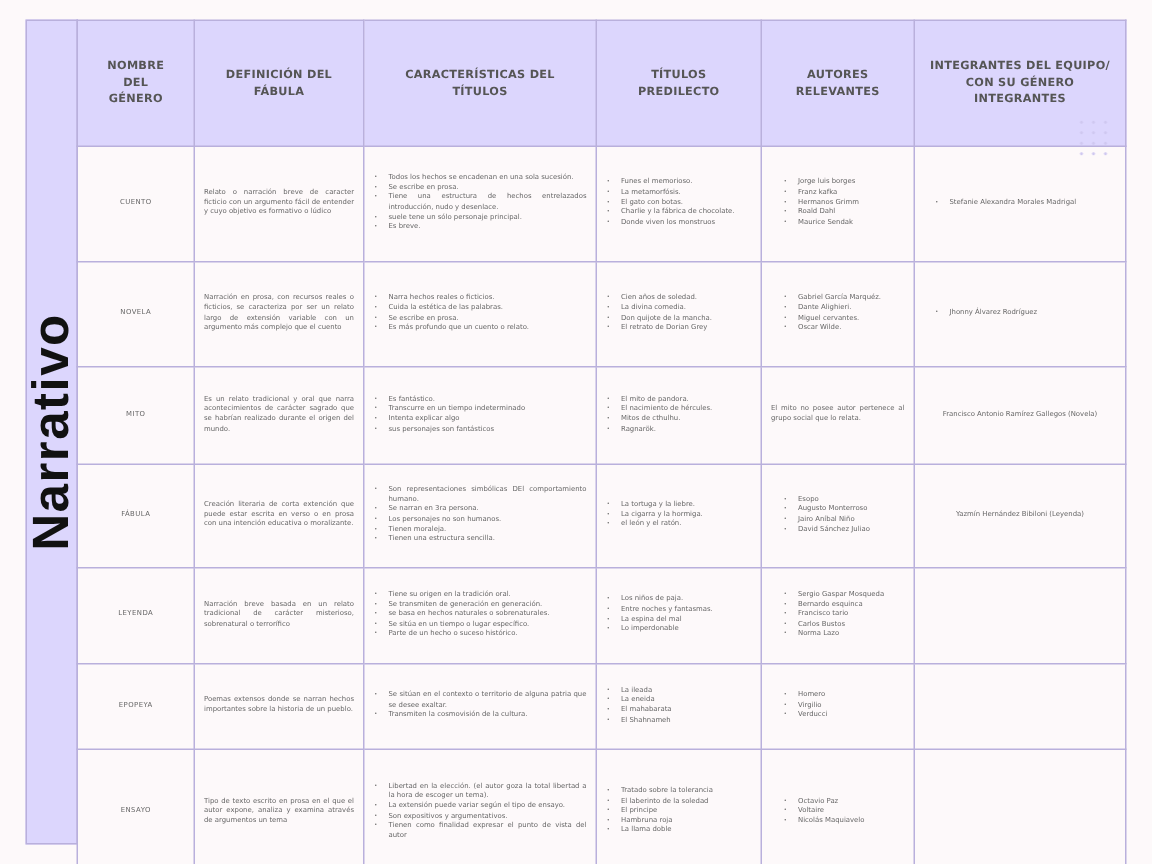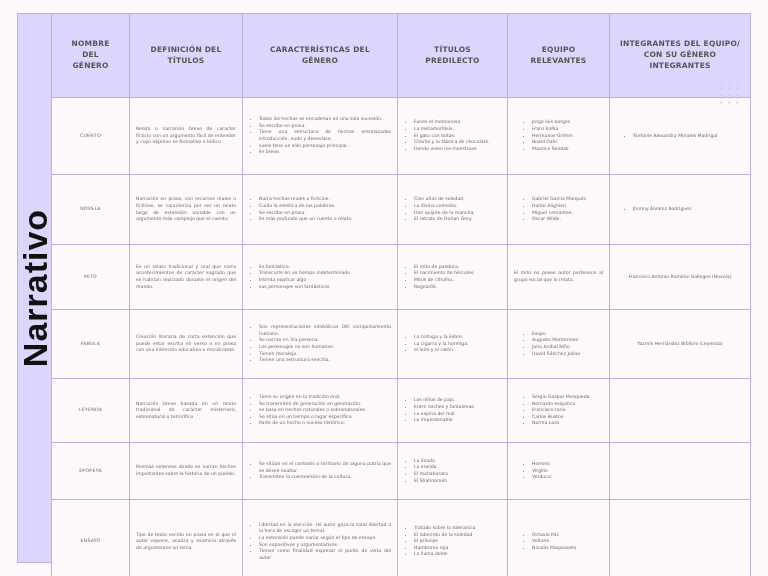--- a/index.html
+++ b/index.html
@@ -62,7 +62,7 @@
   <thead>
     <tr style="height:84px">
       <th style="padding:0 14px">NOMBRE DEL GÉNERO</th>
-      <th style="padding:0 18px">DEFINICIÓN DEL TÍTULOS</th>
+      <th style="padding:0 18px">DEFINICIÓN DEL FÁBULA</th>
       <th style="padding:0 22px">CARACTERÍSTICAS DEL GÉNERO</th>
       <th style="padding:0 18px">TÍTULOS PREDILECTO</th>
       <th style="padding:0 18px">EQUIPO RELEVANTES</th>

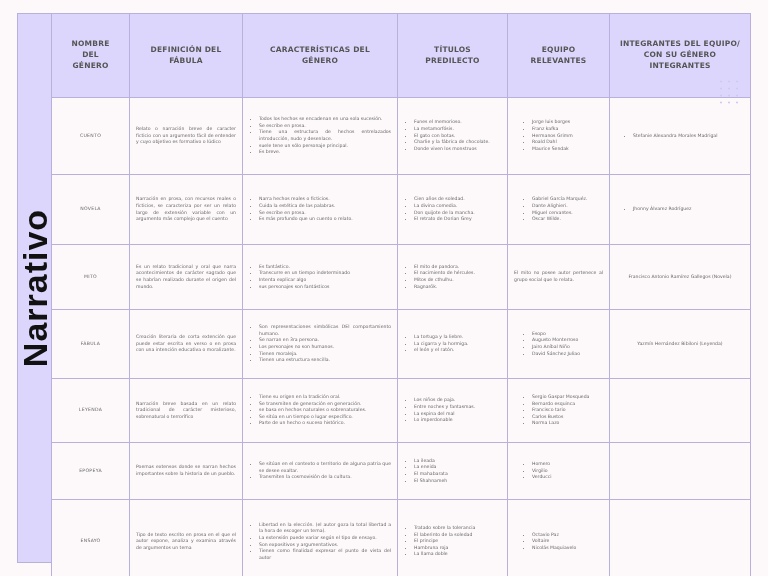--- a/index.html
+++ b/index.html
@@ -63,7 +63,7 @@
     <tr style="height:84px">
       <th style="padding:0 14px">NOMBRE DEL GÉNERO</th>
       <th style="padding:0 18px">DEFINICIÓN DEL FÁBULA</th>
-      <th style="padding:0 22px">CARACTERÍSTICAS DEL GÉNERO</th>
+      <th style="padding:0 22px">CARACTERÍSTICAS DEL TÍTULOS</th>
       <th style="padding:0 18px">TÍTULOS PREDILECTO</th>
       <th style="padding:0 18px">EQUIPO RELEVANTES</th>
       <th style="padding:0 10px">INTEGRANTES DEL EQUIPO/ CON SU GÉNERO INTEGRANTES</th>

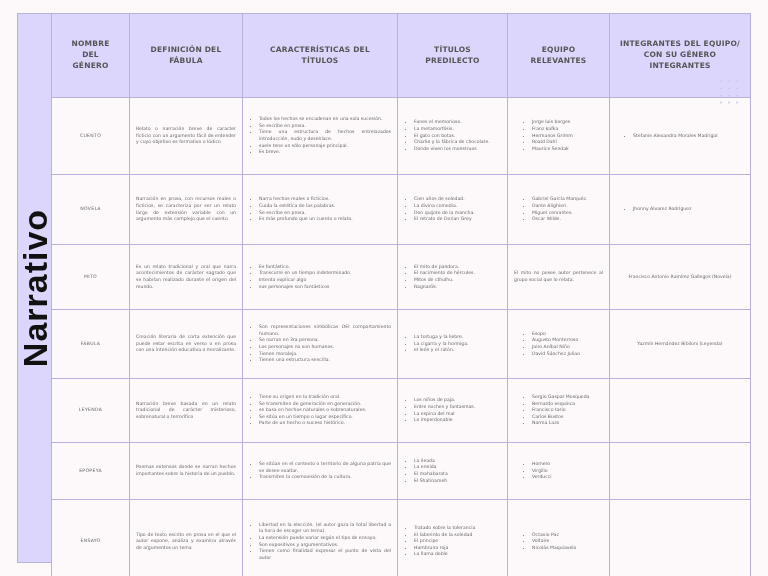--- a/index.html
+++ b/index.html
@@ -65,7 +65,7 @@
       <th style="padding:0 18px">DEFINICIÓN DEL FÁBULA</th>
       <th style="padding:0 22px">CARACTERÍSTICAS DEL TÍTULOS</th>
       <th style="padding:0 18px">TÍTULOS PREDILECTO</th>
-      <th style="padding:0 18px">EQUIPO RELEVANTES</th>
+      <th style="padding:0 18px">AUTORES RELEVANTES</th>
       <th style="padding:0 10px">INTEGRANTES DEL EQUIPO/ CON SU GÉNERO INTEGRANTES</th>
     </tr>
   </thead>

